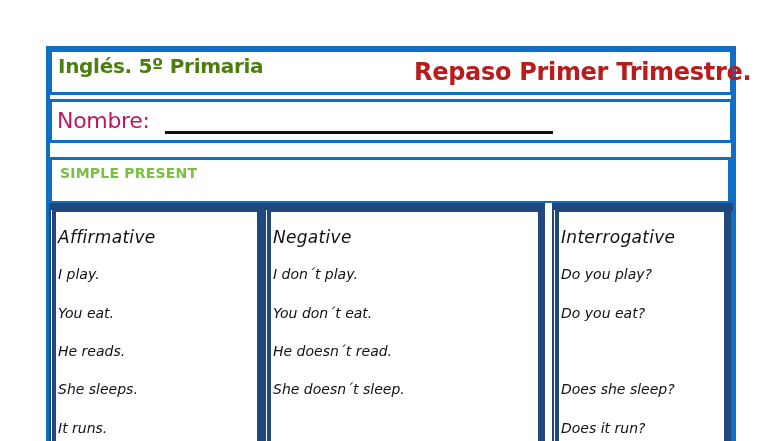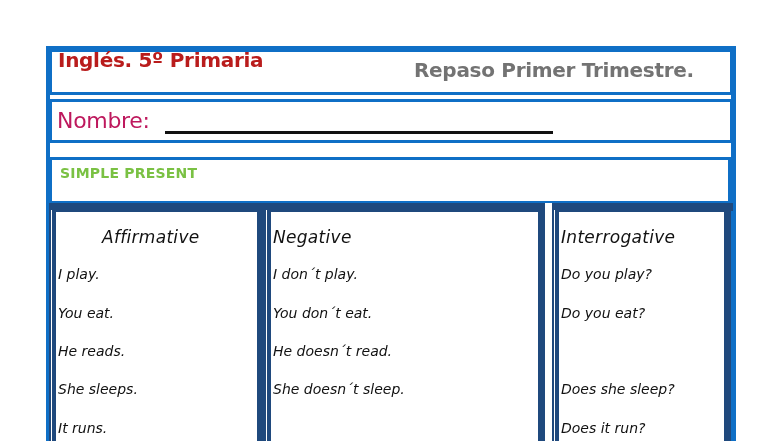--- a/index.html
+++ b/index.html
@@ -20,7 +20,7 @@
     .row-section{ left: 49px; top: 157px; width: 682px; height: 47px; }
 
     .title-left {
-      position: absolute; left: 58px; top: 48px; font-weight: bold; font-size: 20px; color: #b91c1c;
+      position: absolute; left: 58px; top: 54px; font-weight: bold; font-size: 20px; color: #4d7c0f;
       font-family: "DejaVu Sans", sans-serif; letter-spacing: -0.3px;
     }
     .title-right {

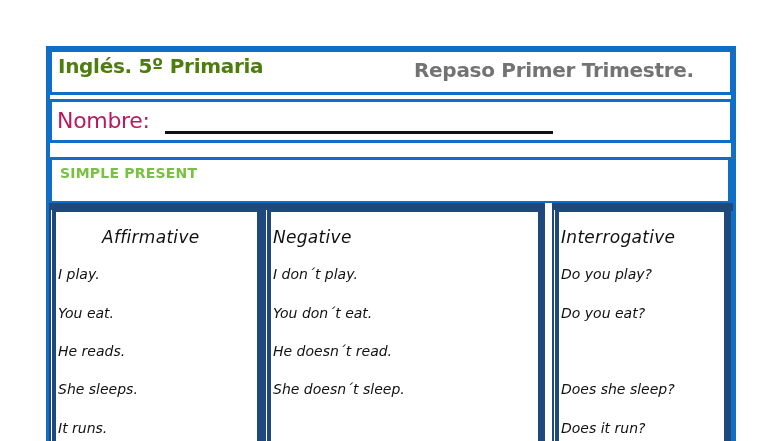--- a/index.html
+++ b/index.html
@@ -24,7 +24,7 @@
       font-family: "DejaVu Sans", sans-serif; letter-spacing: -0.3px;
     }
     .title-right {
-      position: absolute; left: 414px; top: 58px; font-weight: bold; font-size: 20px; color: #737373;
+      position: absolute; left: 414px; top: 58px; font-weight: bold; font-size: 24px; color: #b91c1c;
       font-family: "DejaVu Sans", sans-serif; letter-spacing: -0.3px;
     }
     .name-label {

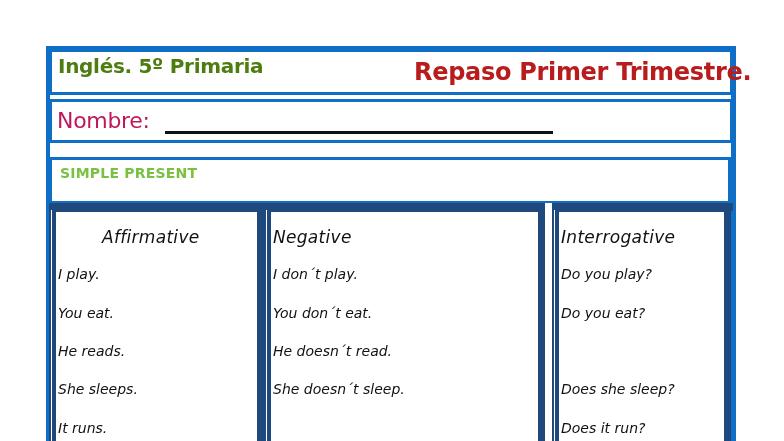--- a/index.html
+++ b/index.html
@@ -93,7 +93,7 @@
 
 <div class="col col-aff">
   <div class="col-inner"></div>
-  <div class="col-head" style="left:3px;margin-left:44px;">Affirmative</div>
+  <div class="col-head" style="left:3px;">Affirmative</div>
   <div class="col-item" style="left:3px; top:55px;">I play.</div>
   <div class="col-item" style="left:3px; top:94px;">You eat.</div>
   <div class="col-item" style="left:3px; top:132px;">He reads.</div>

